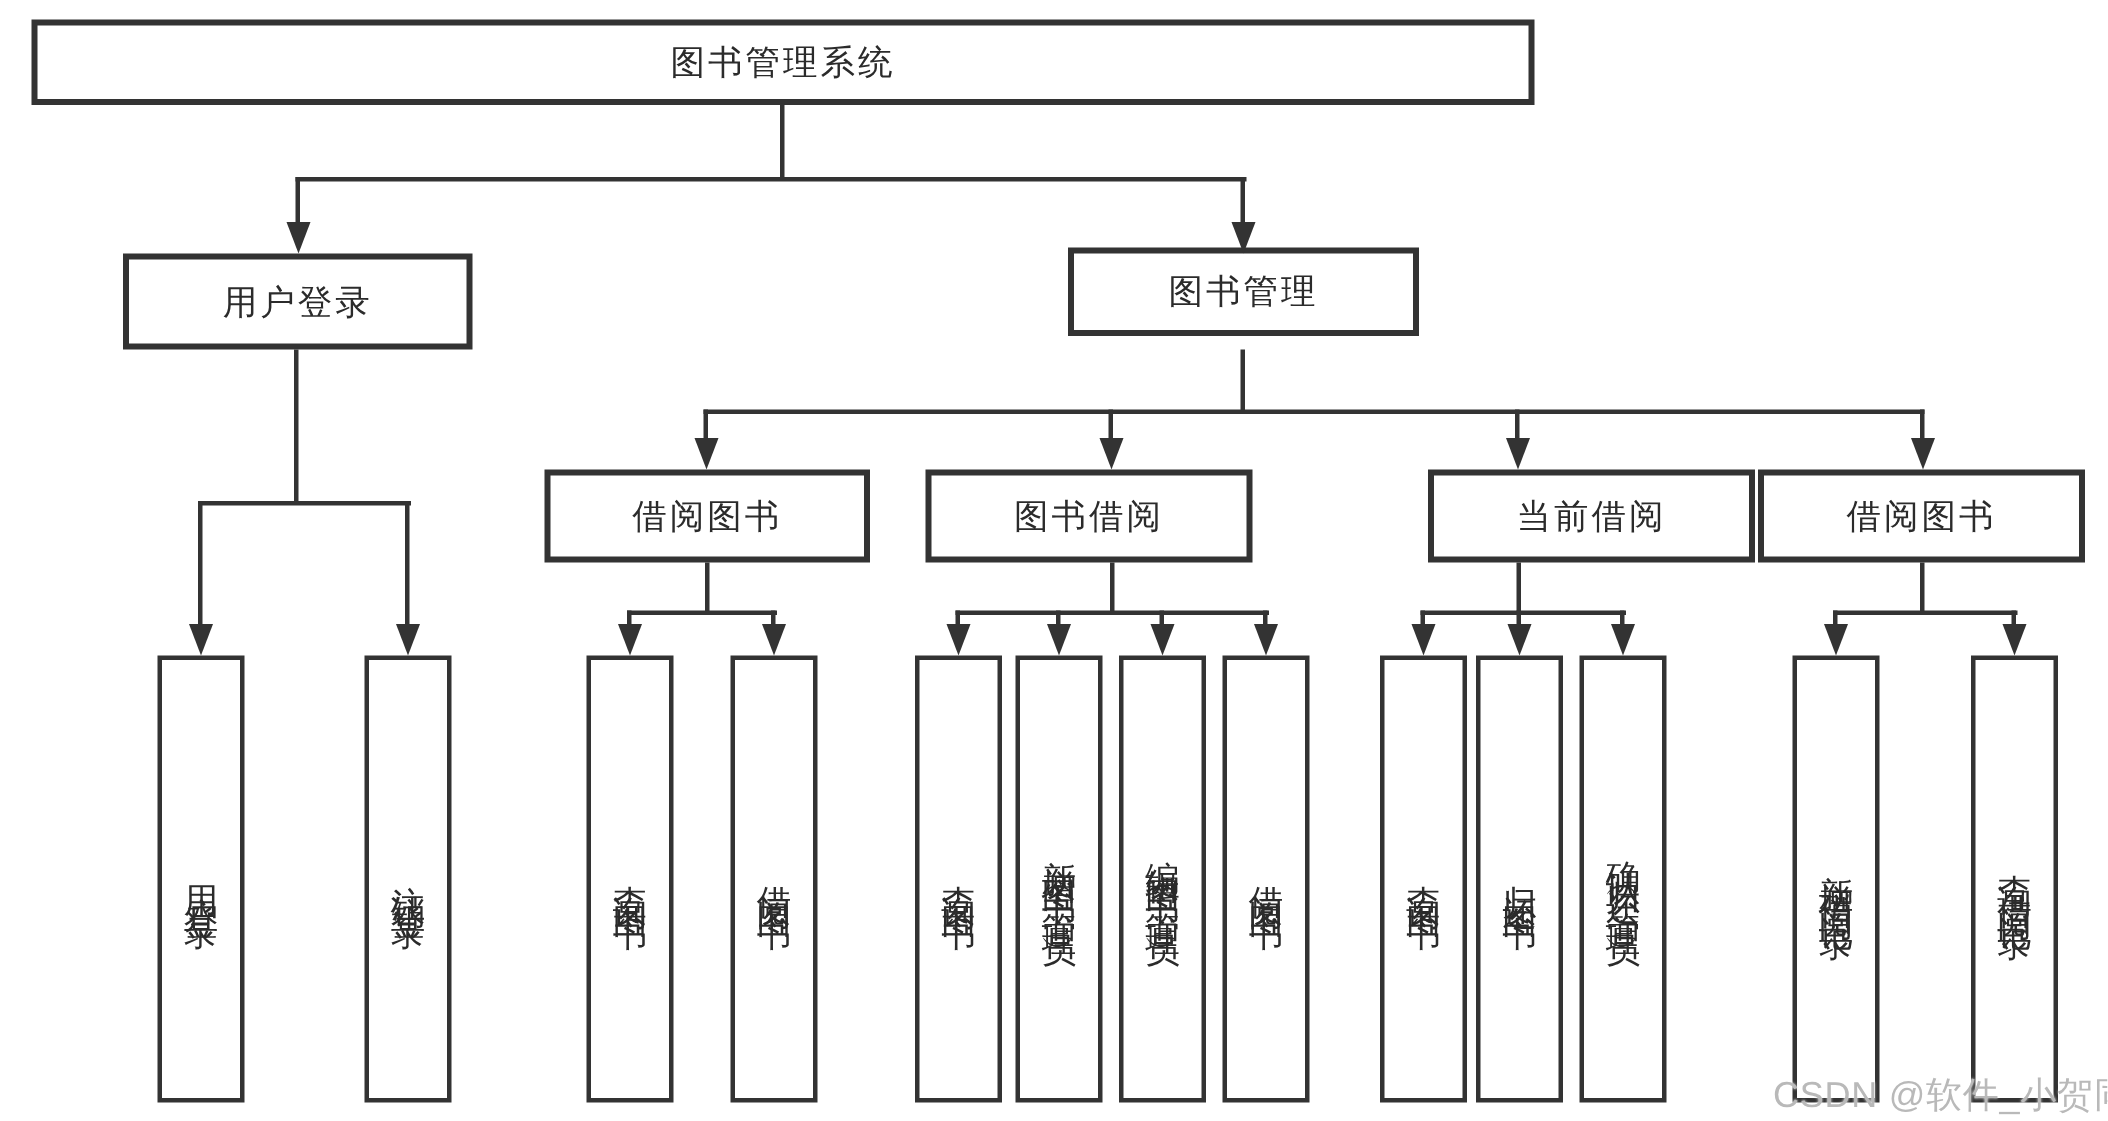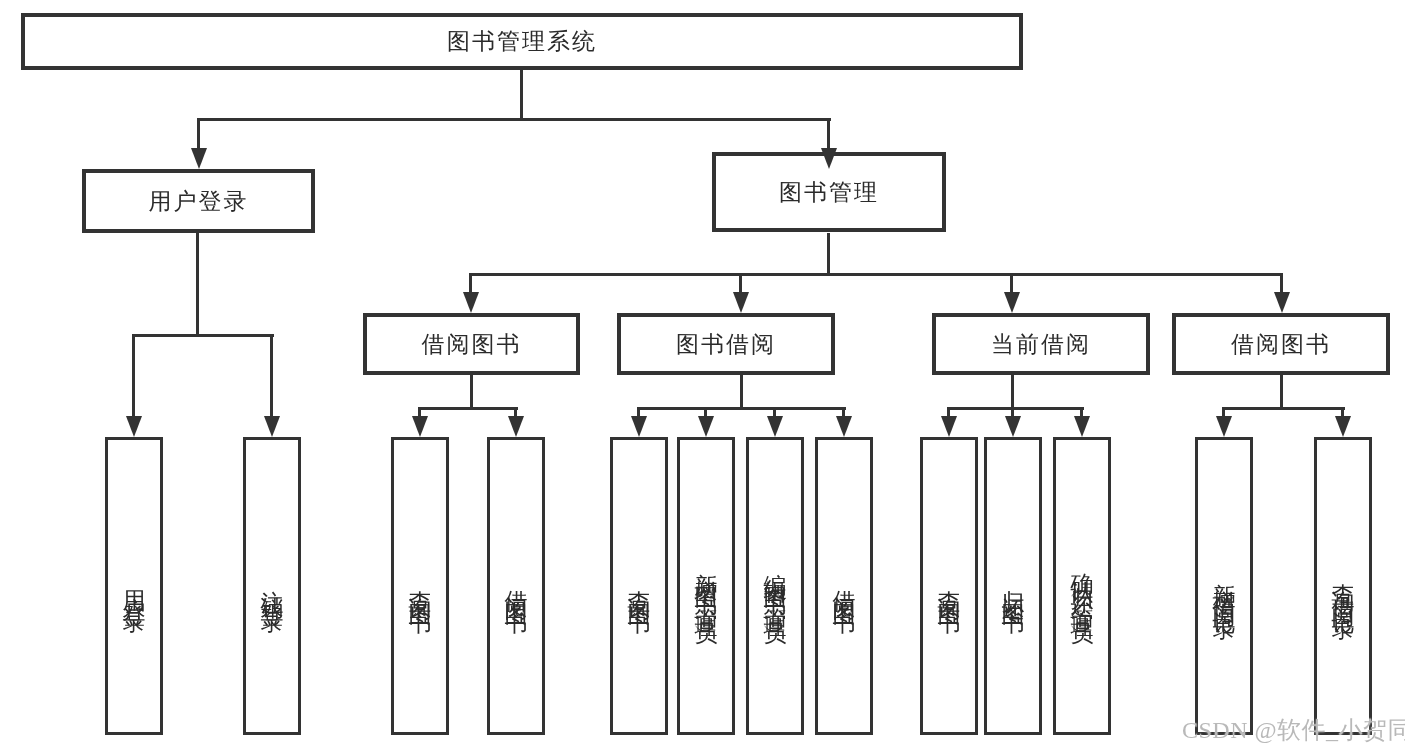--- a/index.html
+++ b/index.html
@@ -12,7 +12,7 @@
     position:relative;
     width:1405px;height:747px;
     background:var(--bg);
-    font-family:Liberation Serif, serif;
+    font-family:Liberation Sans, sans-serif;
     overflow:hidden;
   }
   .node{

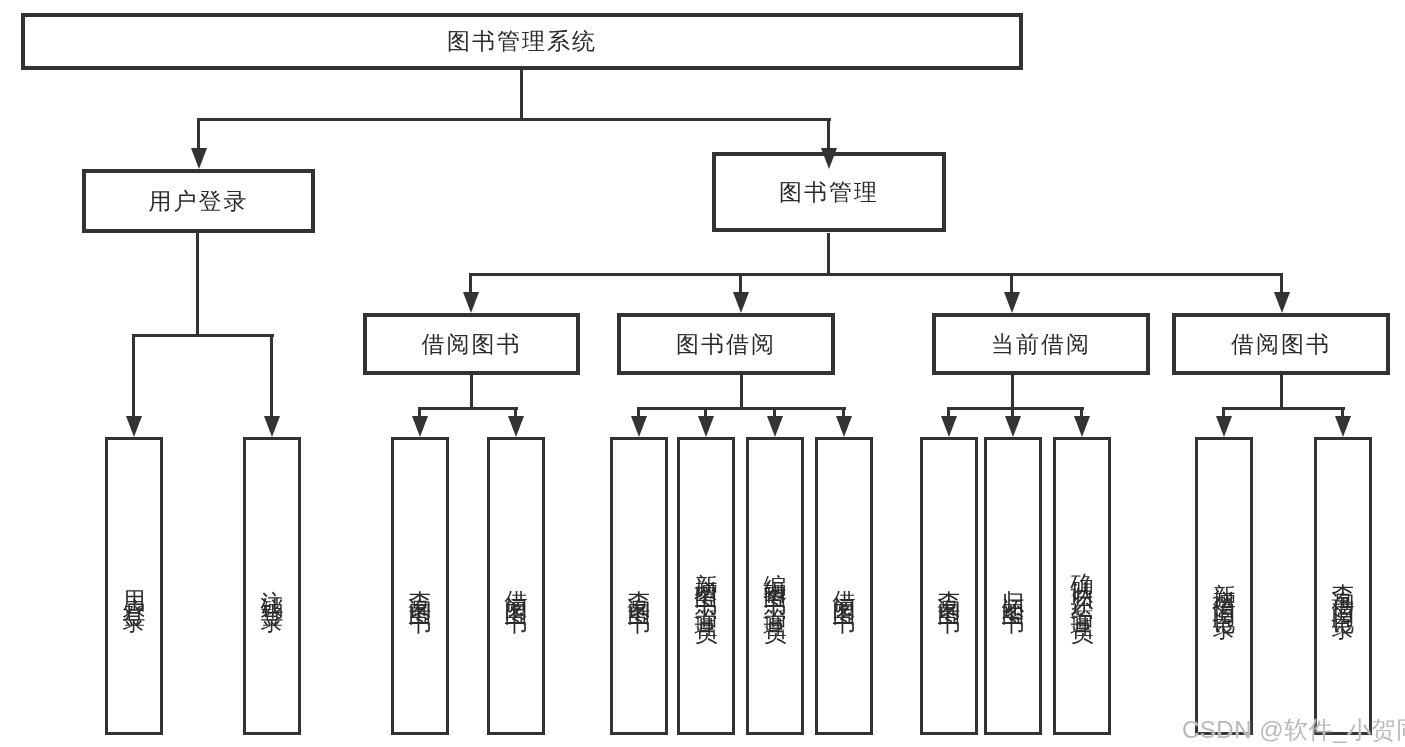--- a/index.html
+++ b/index.html
@@ -71,7 +71,7 @@
     <span>用户登录</span>
   </div>
 
-  <div class="node" style="left:712px;top:152px;width:234px;height:80px">
+  <div class="node" style="left:712px;top:165px;width:234px;height:59px">
     <span>图书管理</span>
   </div>
 

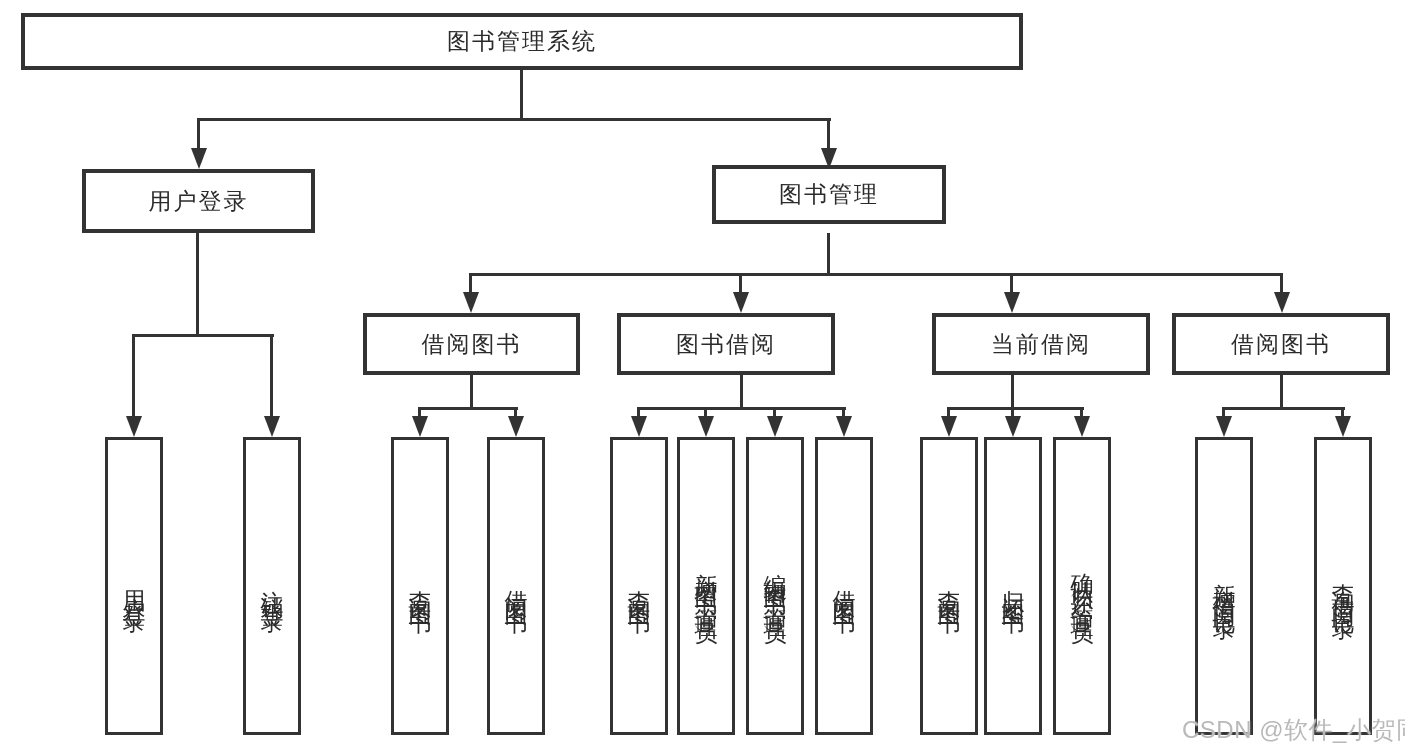--- a/index.html
+++ b/index.html
@@ -83,7 +83,7 @@
     <span>图书借阅</span>
   </div>
 
-  <div class="node" style="left:932px;top:313px;width:218px;height:62px">
+  <div class="node" style="left:952px;top:313px;width:218px;height:62px">
     <span>当前借阅</span>
   </div>
 

